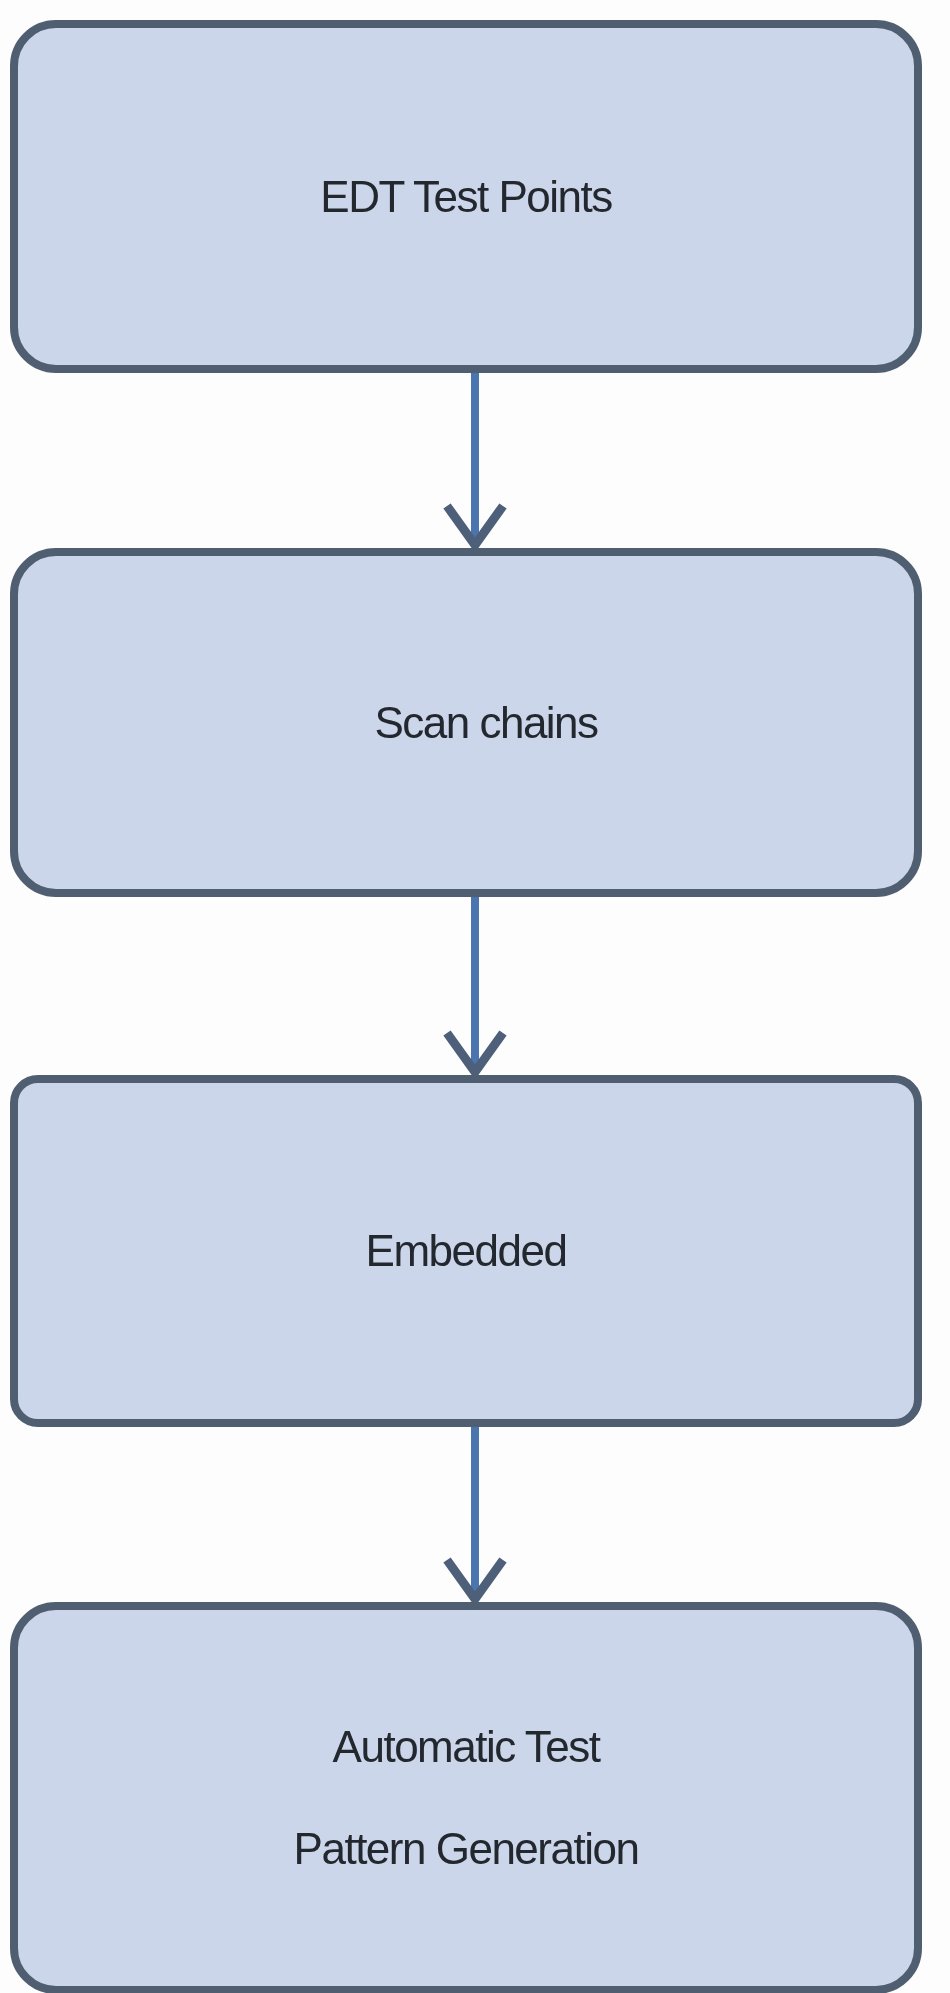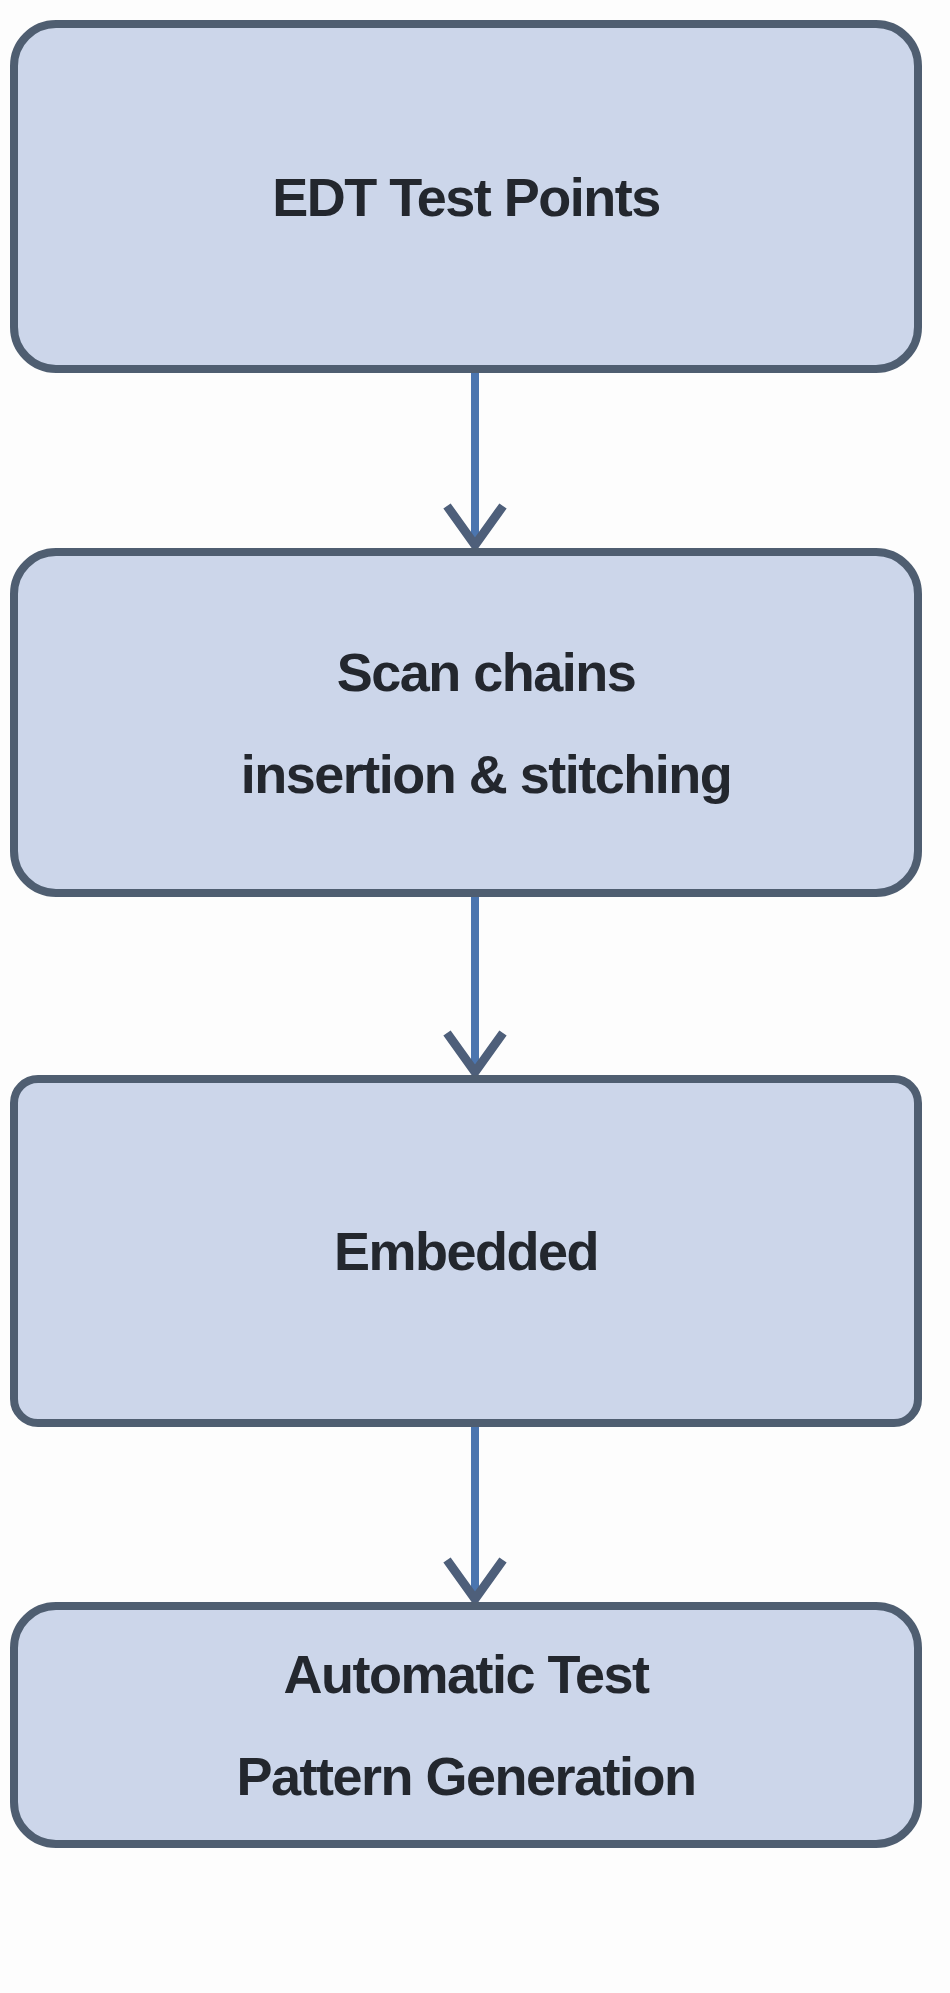--- a/index.html
+++ b/index.html
@@ -35,9 +35,9 @@
   }
   .node-line {
     display: block;
-    font-size: 54px;
+    font-size: 44px;
     line-height: 102px;
-    font-weight: 700;
+    font-weight: 400;
     letter-spacing: -1.5px;
     color: var(--text);
     white-space: nowrap;

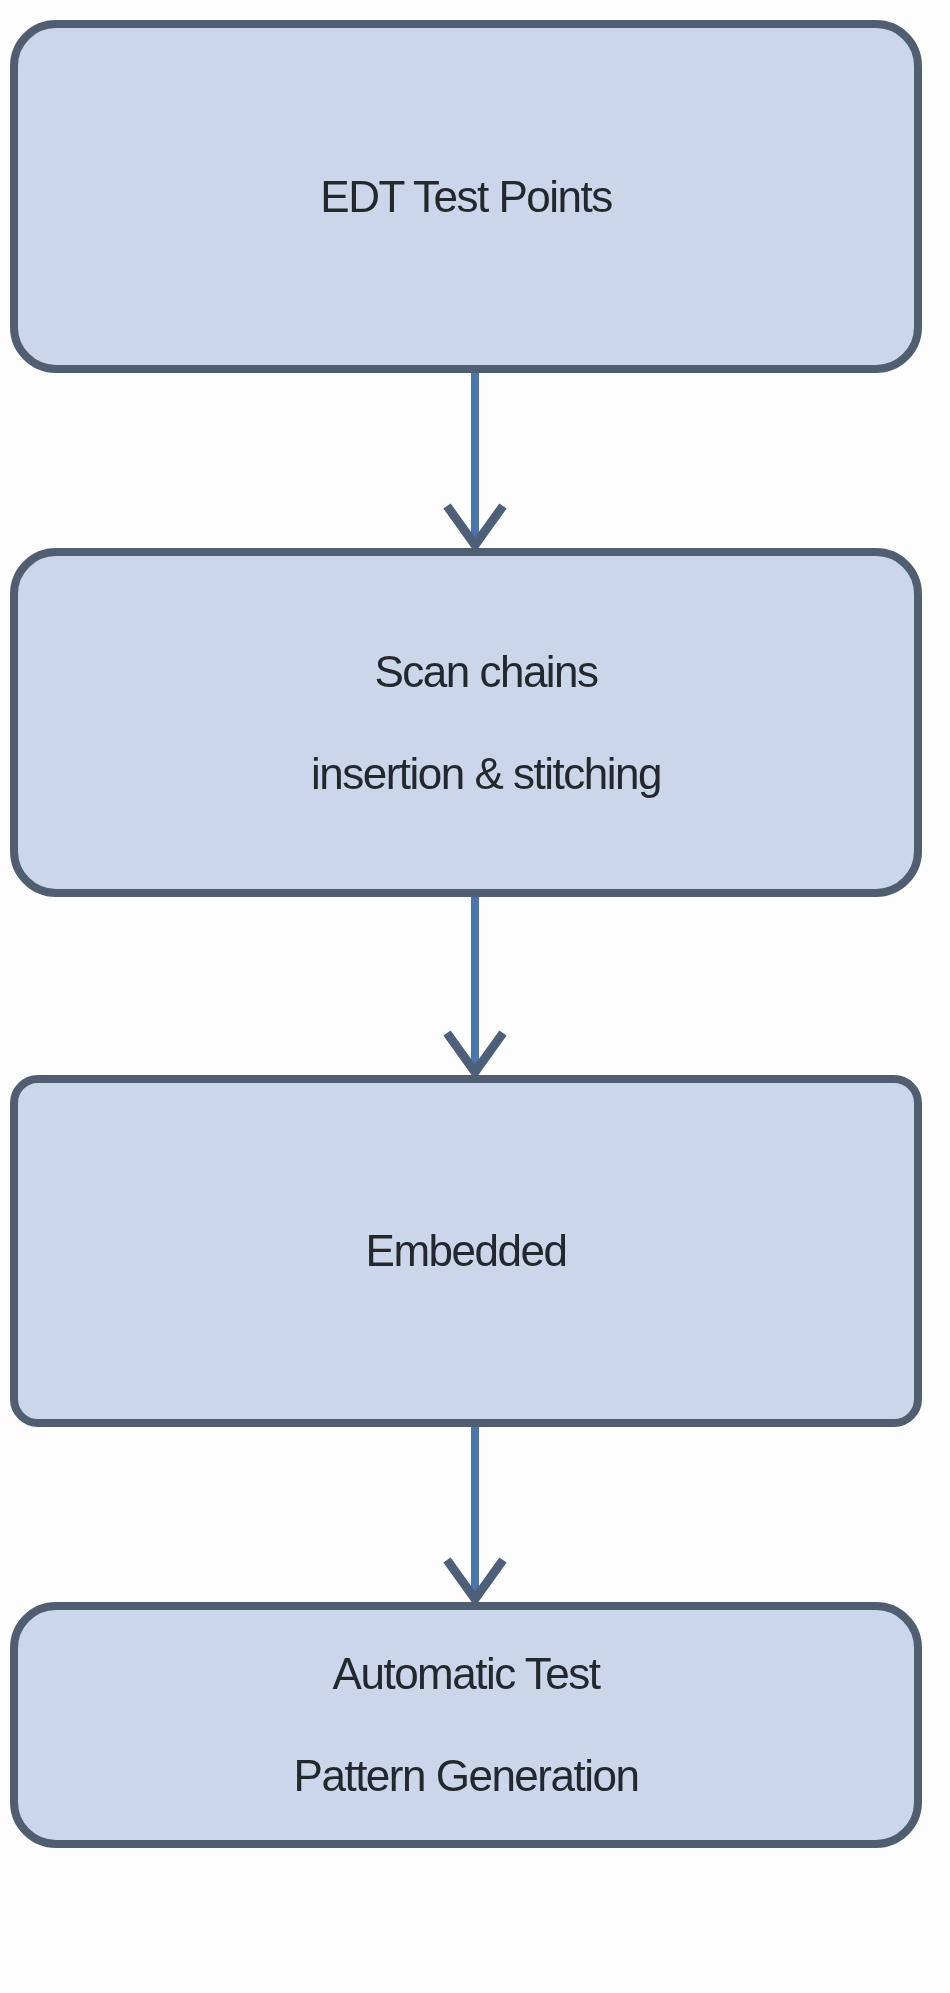--- a/index.html
+++ b/index.html
@@ -83,7 +83,6 @@
 
   <div class="node node-2">
     <span class="node-line">Scan chains</span>
-    <span class="node-line">insertion &amp; stitching</span>
   </div>
 
   <svg class="arrow arrow-2" viewBox="0 0 120 180">

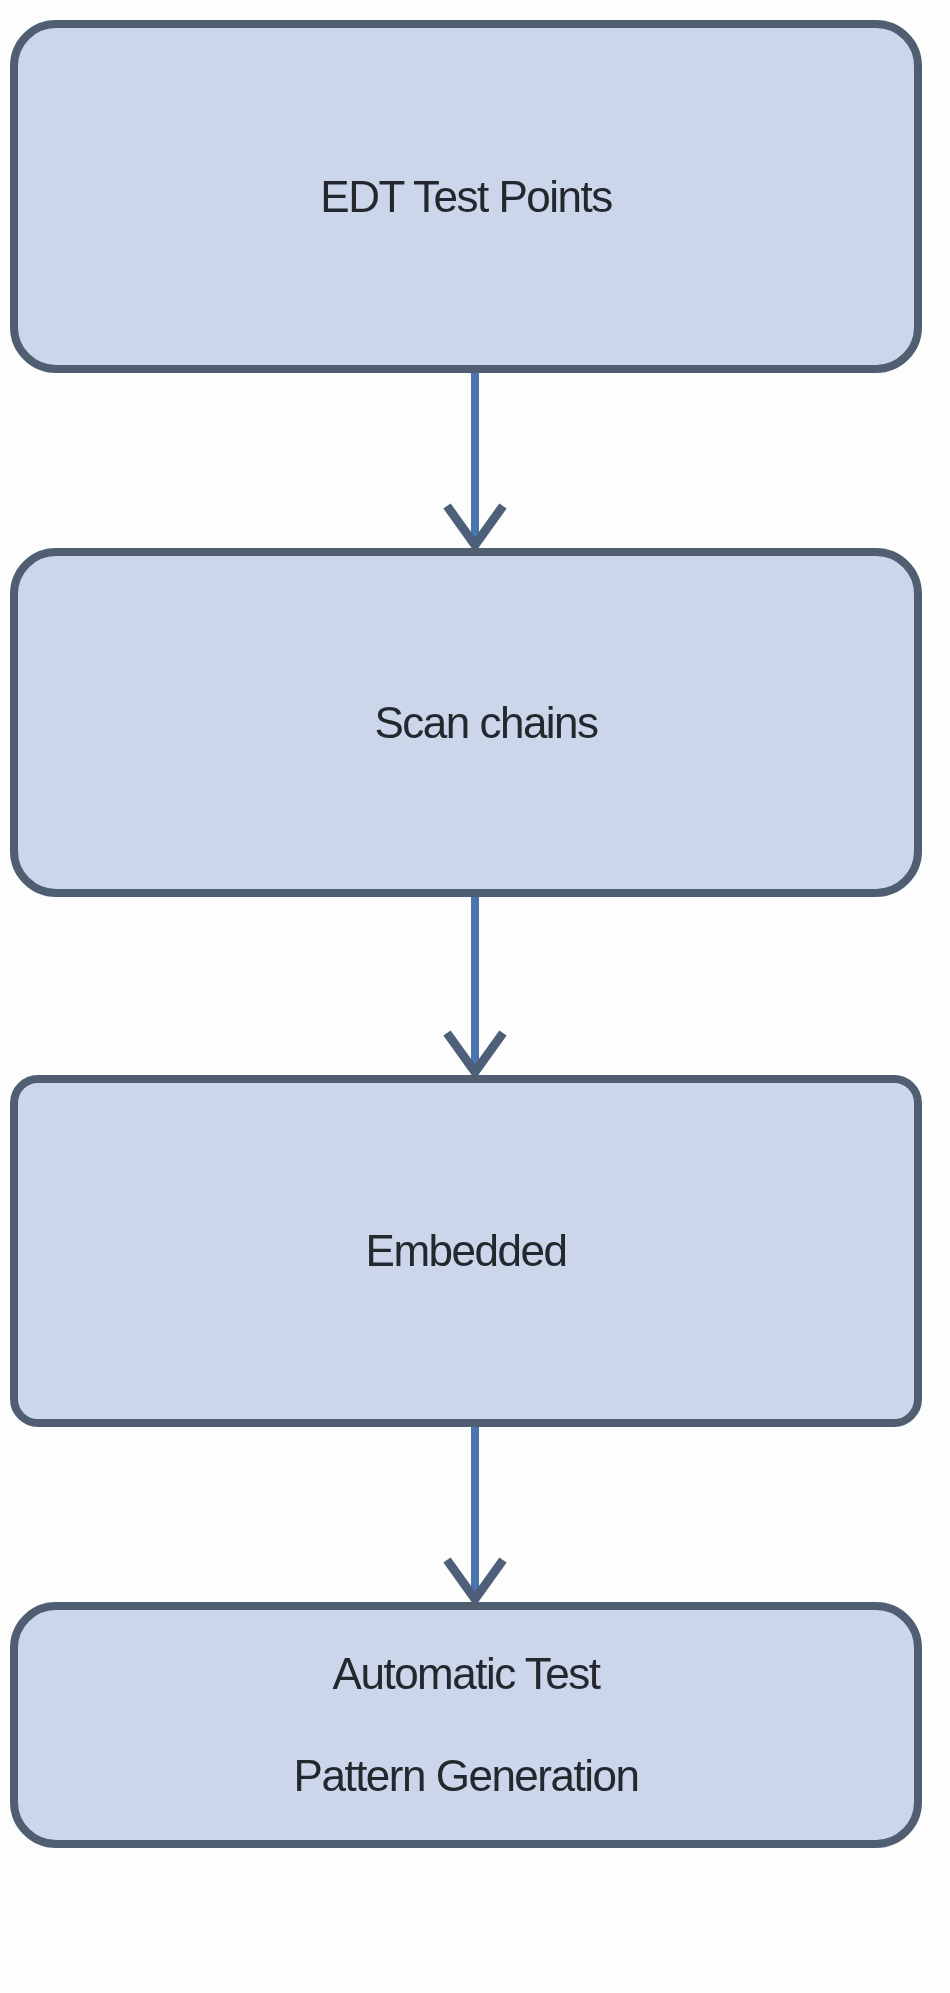--- a/index.html
+++ b/index.html
@@ -45,7 +45,7 @@
   .node-1 { top: 20px;   height: 353px; }
   .node-2 { top: 548px;  height: 349px; padding-left: 40px; }
   .node-3 { top: 1075px; height: 352px; border-radius: 28px; }
-  .node-4 { top: 1602px; height: 246px; }
+  .node-4 { top: 1602px; height: 392px; }
   .arrow {
     position: absolute;
     left: 415px;

